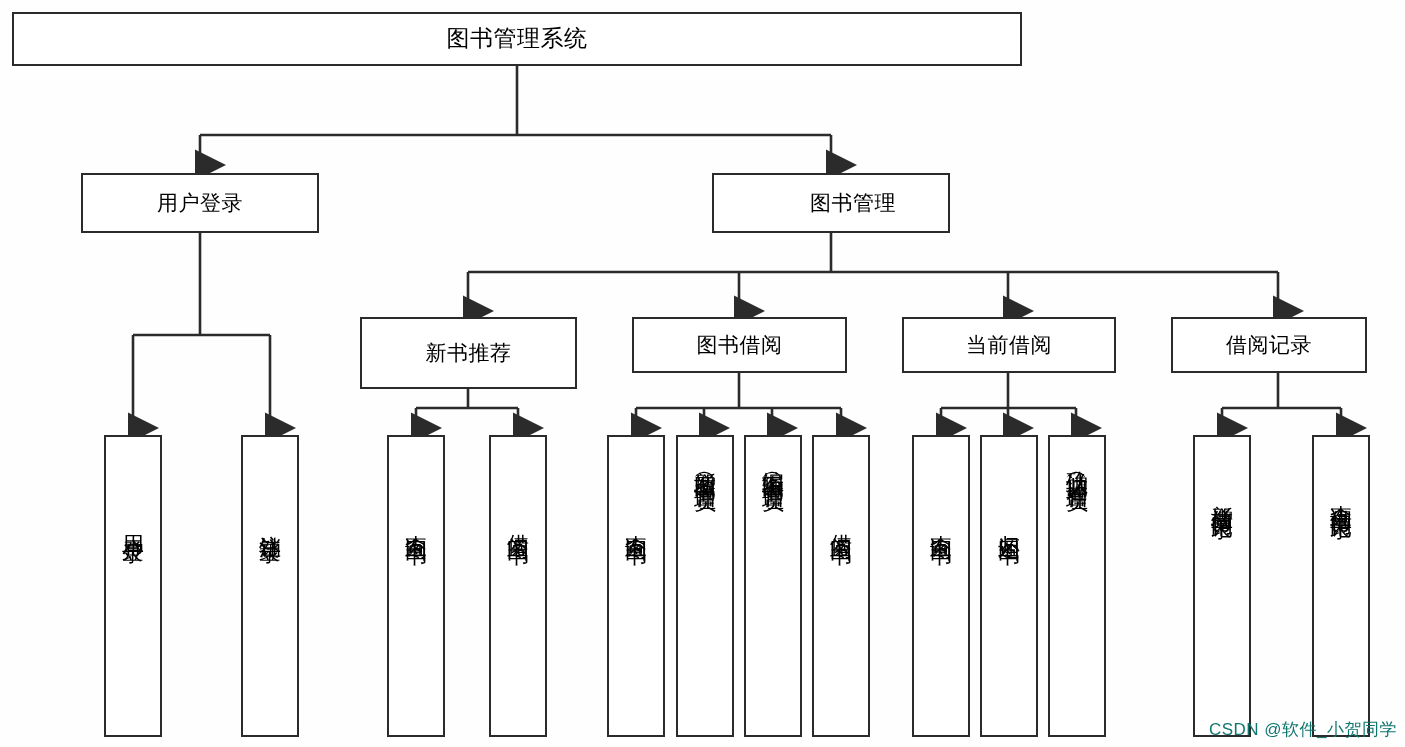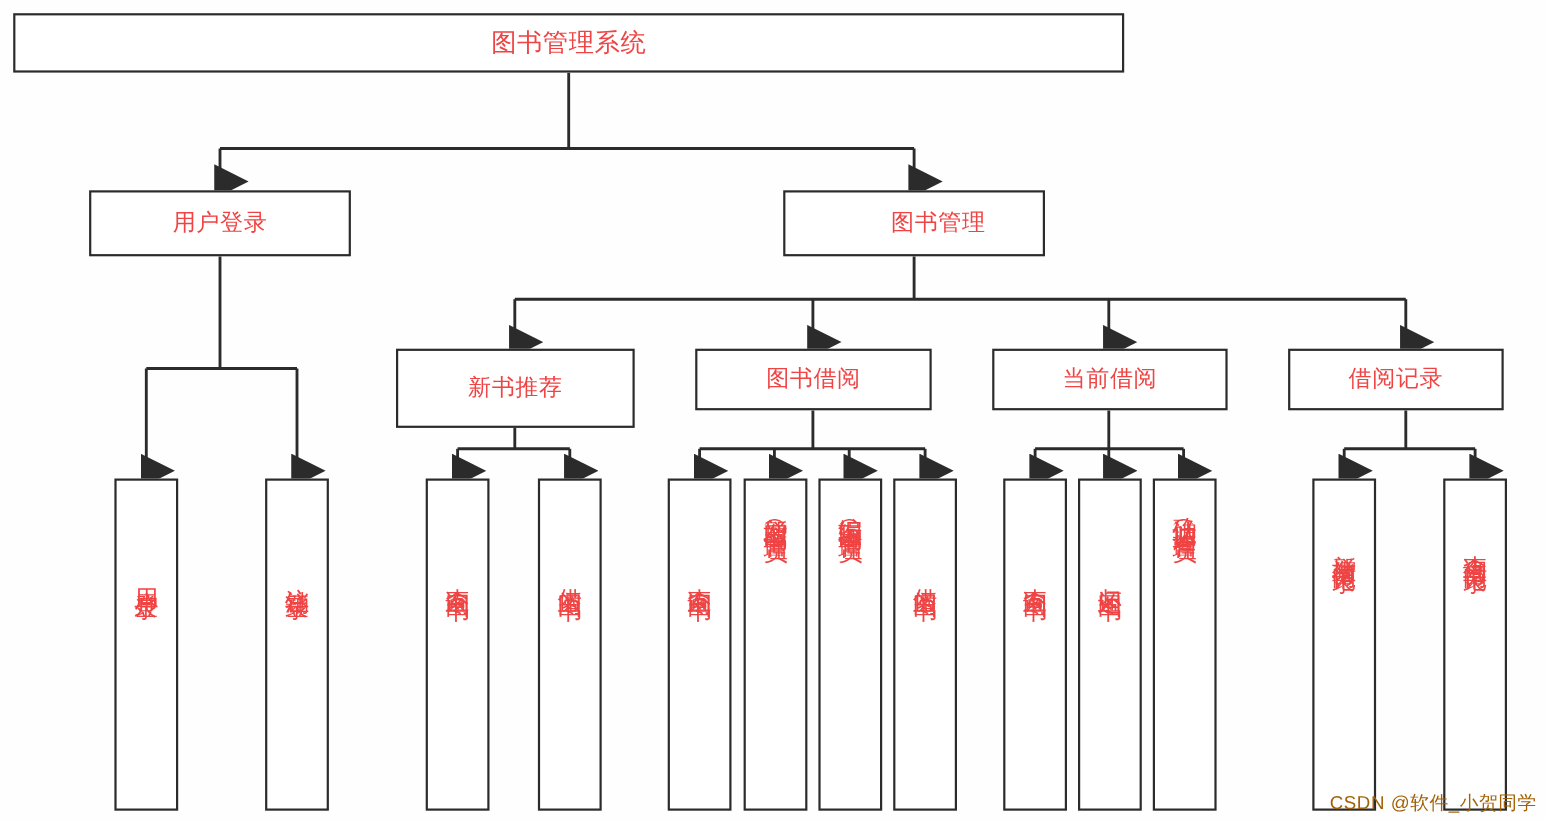--- a/index.html
+++ b/index.html
@@ -34,7 +34,7 @@
     display: flex;
     align-items: center;
     justify-content: center;
-    color: #ef4444;
+    color: #000000;
   }
   .node-label {
     display: block;

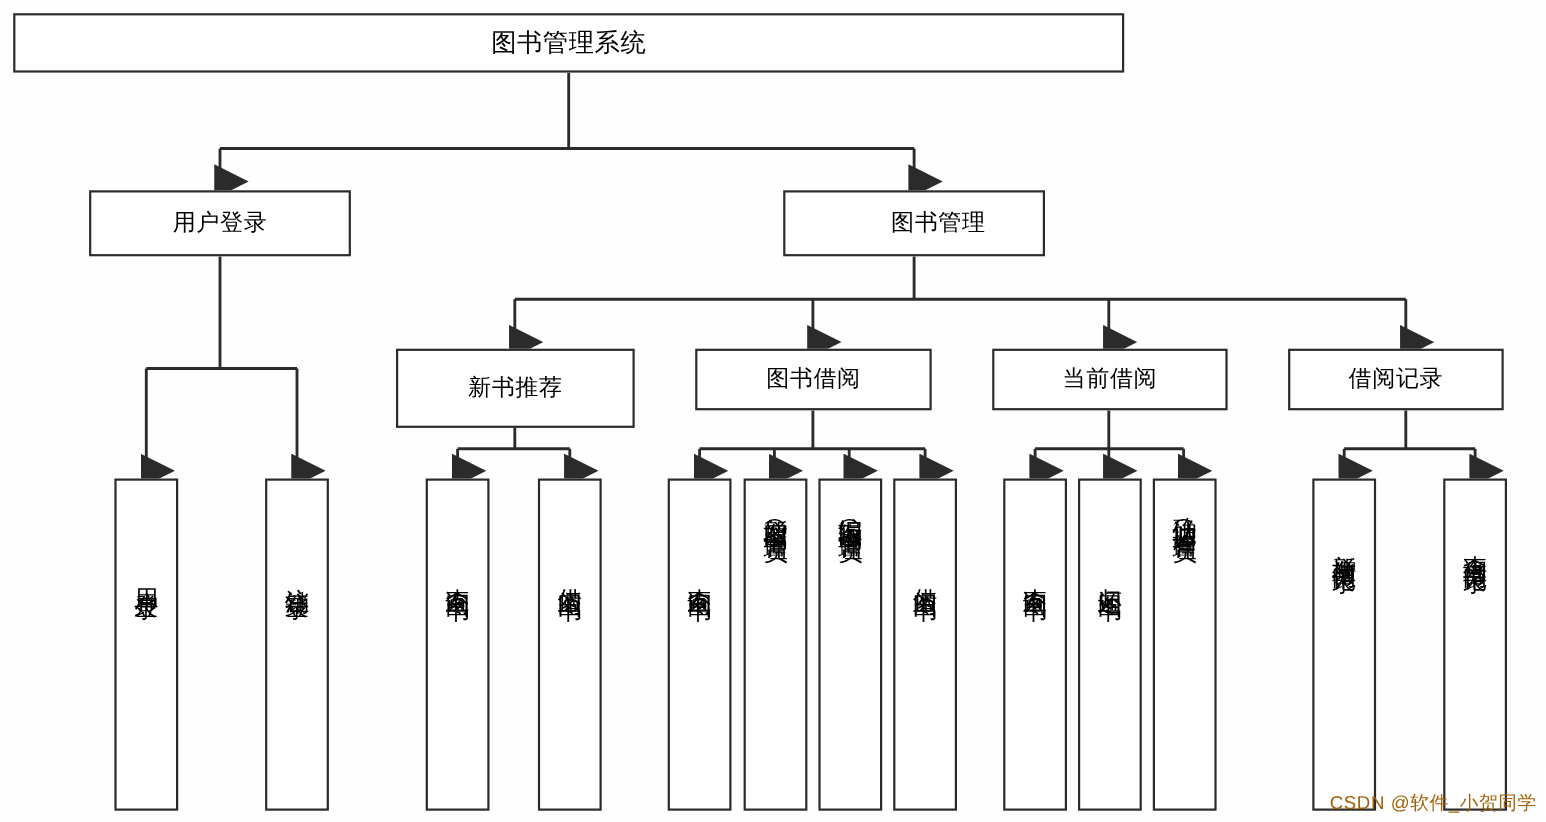--- a/index.html
+++ b/index.html
@@ -77,7 +77,7 @@
     right: 8px;
     bottom: 6px;
     font-size: 17px;
-    color: #a16207;
+    color: #0f766e;
     letter-spacing: 0.5px;
     white-space: nowrap;
   }

